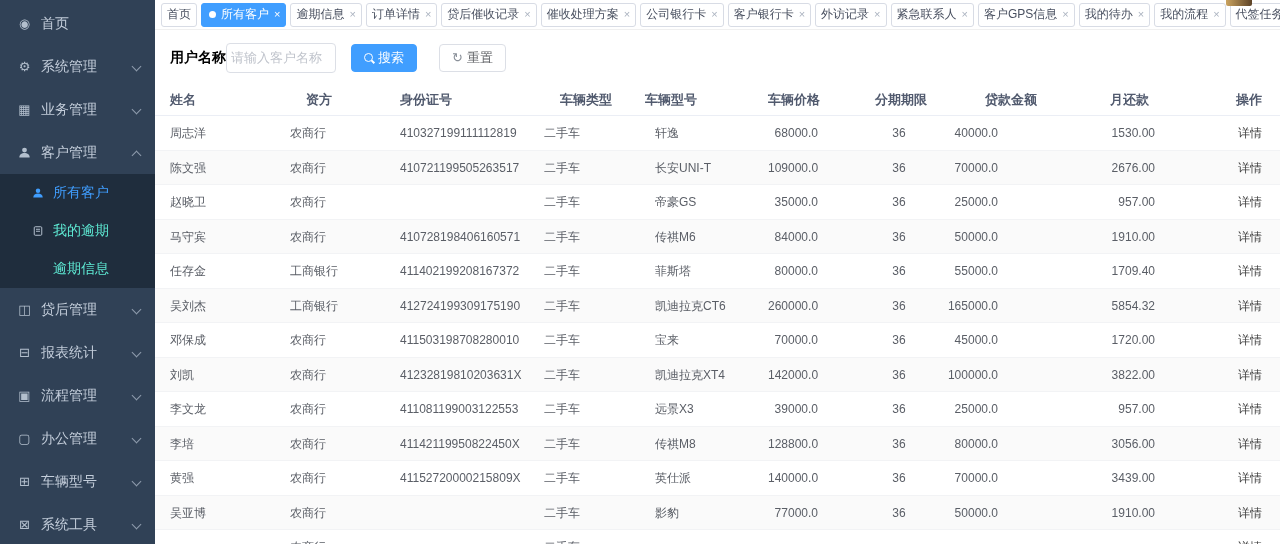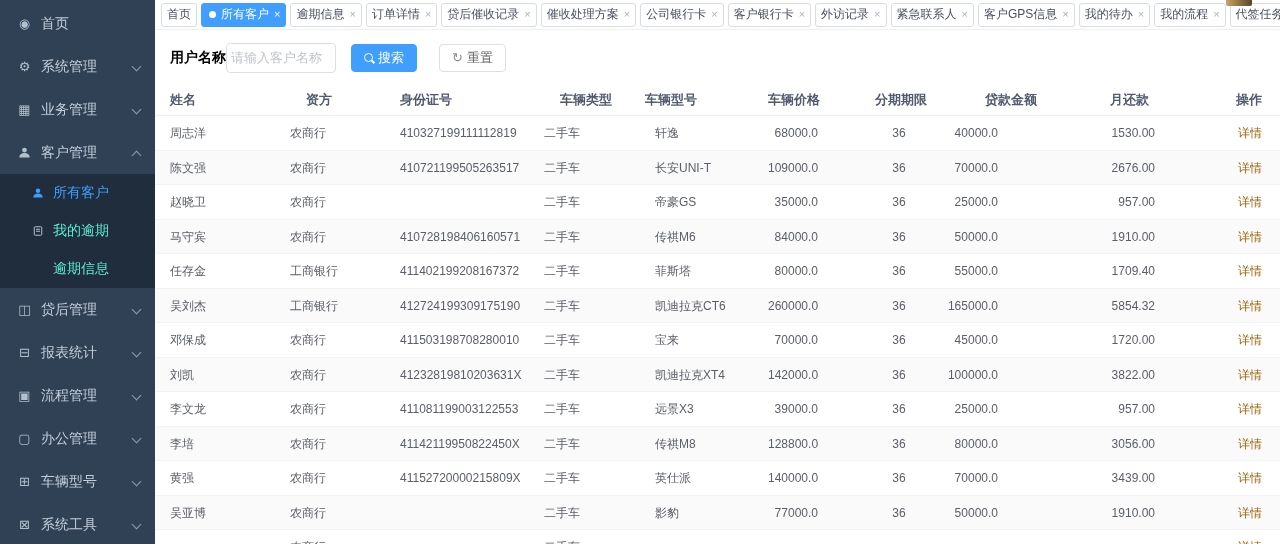--- a/index.html
+++ b/index.html
@@ -75,7 +75,7 @@
   .c-term{left:720px;width:48px;text-align:center}
   .c-loan{left:760px;width:83px;text-align:right}
   .c-monthly{left:905px;width:95px;text-align:right}
-  .c-op{right:18px;color:#a16207;cursor:pointer}
+  .c-op{right:18px;color:#404040;cursor:pointer}
   .trow.partial{border-bottom:none;}
 </style>
 </head>

